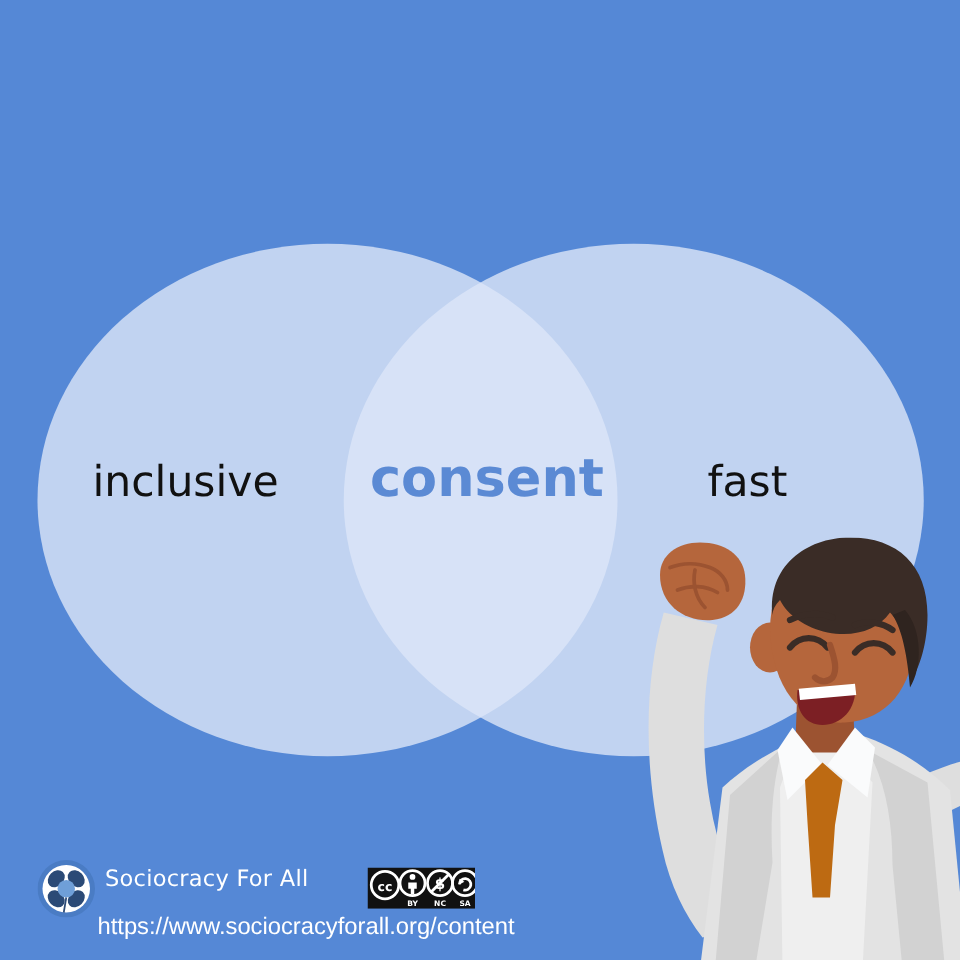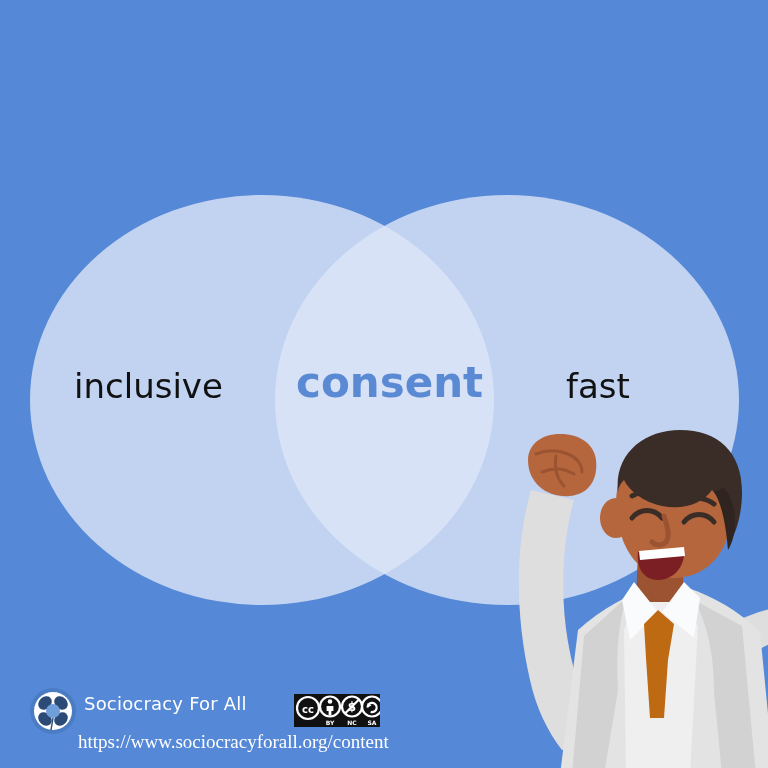--- a/index.html
+++ b/index.html
@@ -111,7 +111,7 @@
   #footer-url {
     position: absolute;
     left: 48px; top: 43px;
-    font-family: Liberation Serif, serif;
+    font-family: Liberation Sans, sans-serif;
     font-size: 19px;
     color: #ffffff;
     white-space: nowrap;

